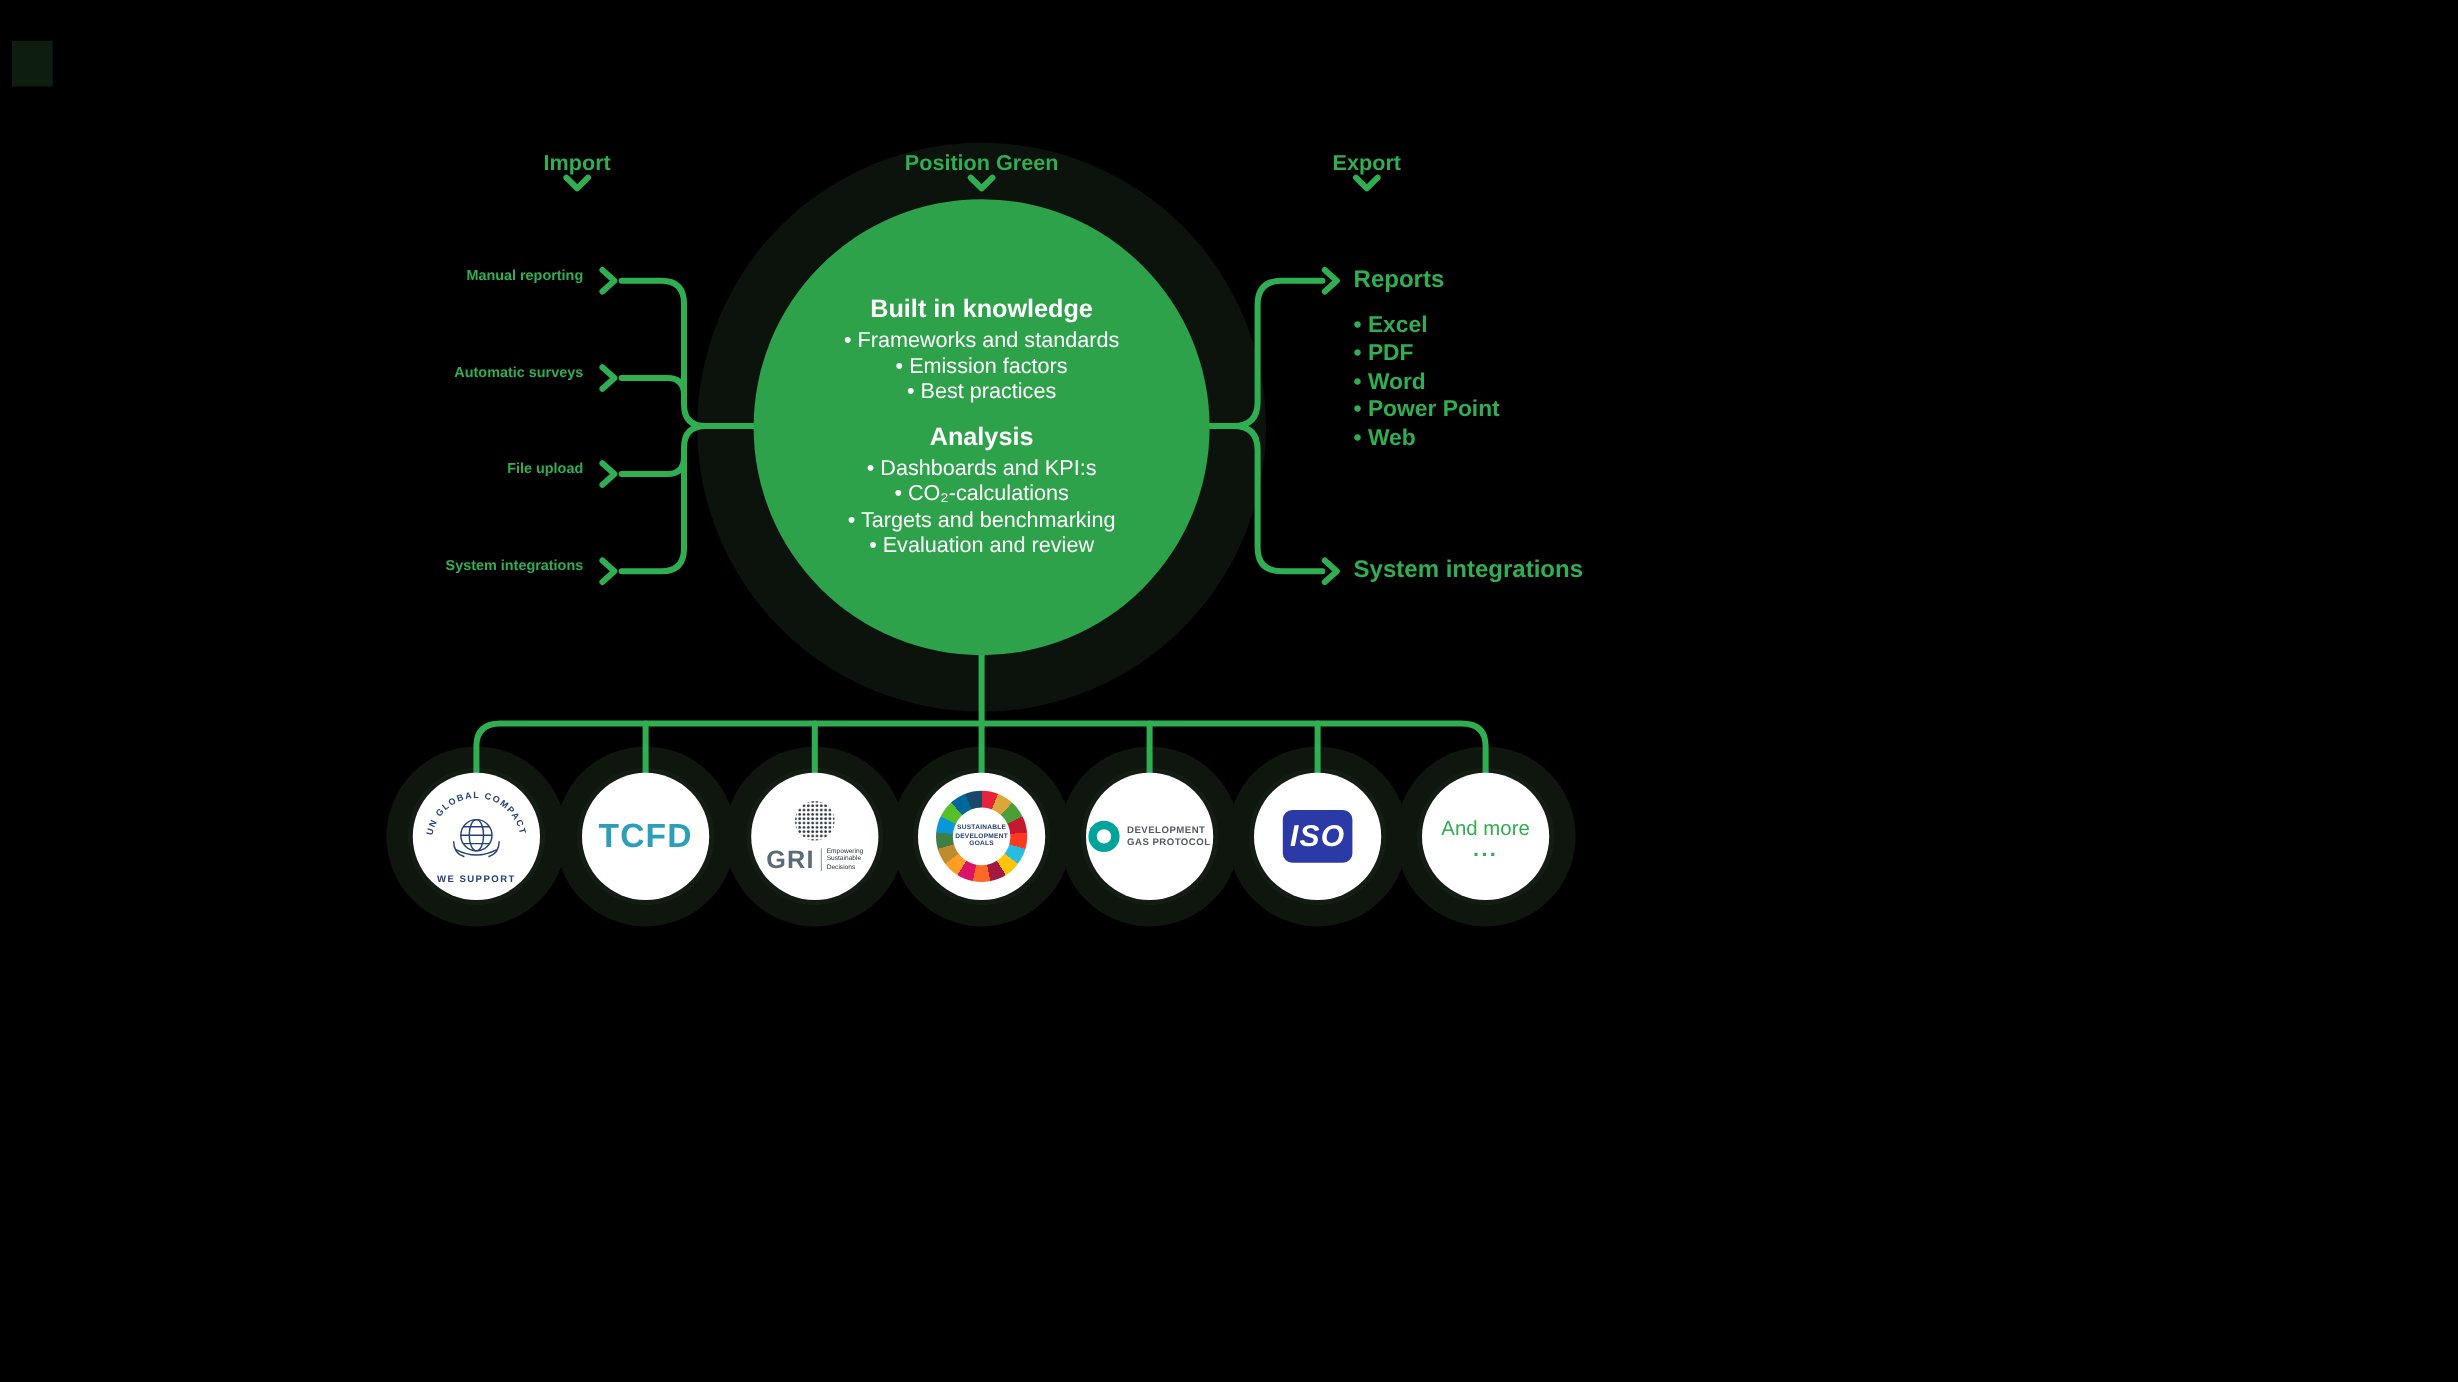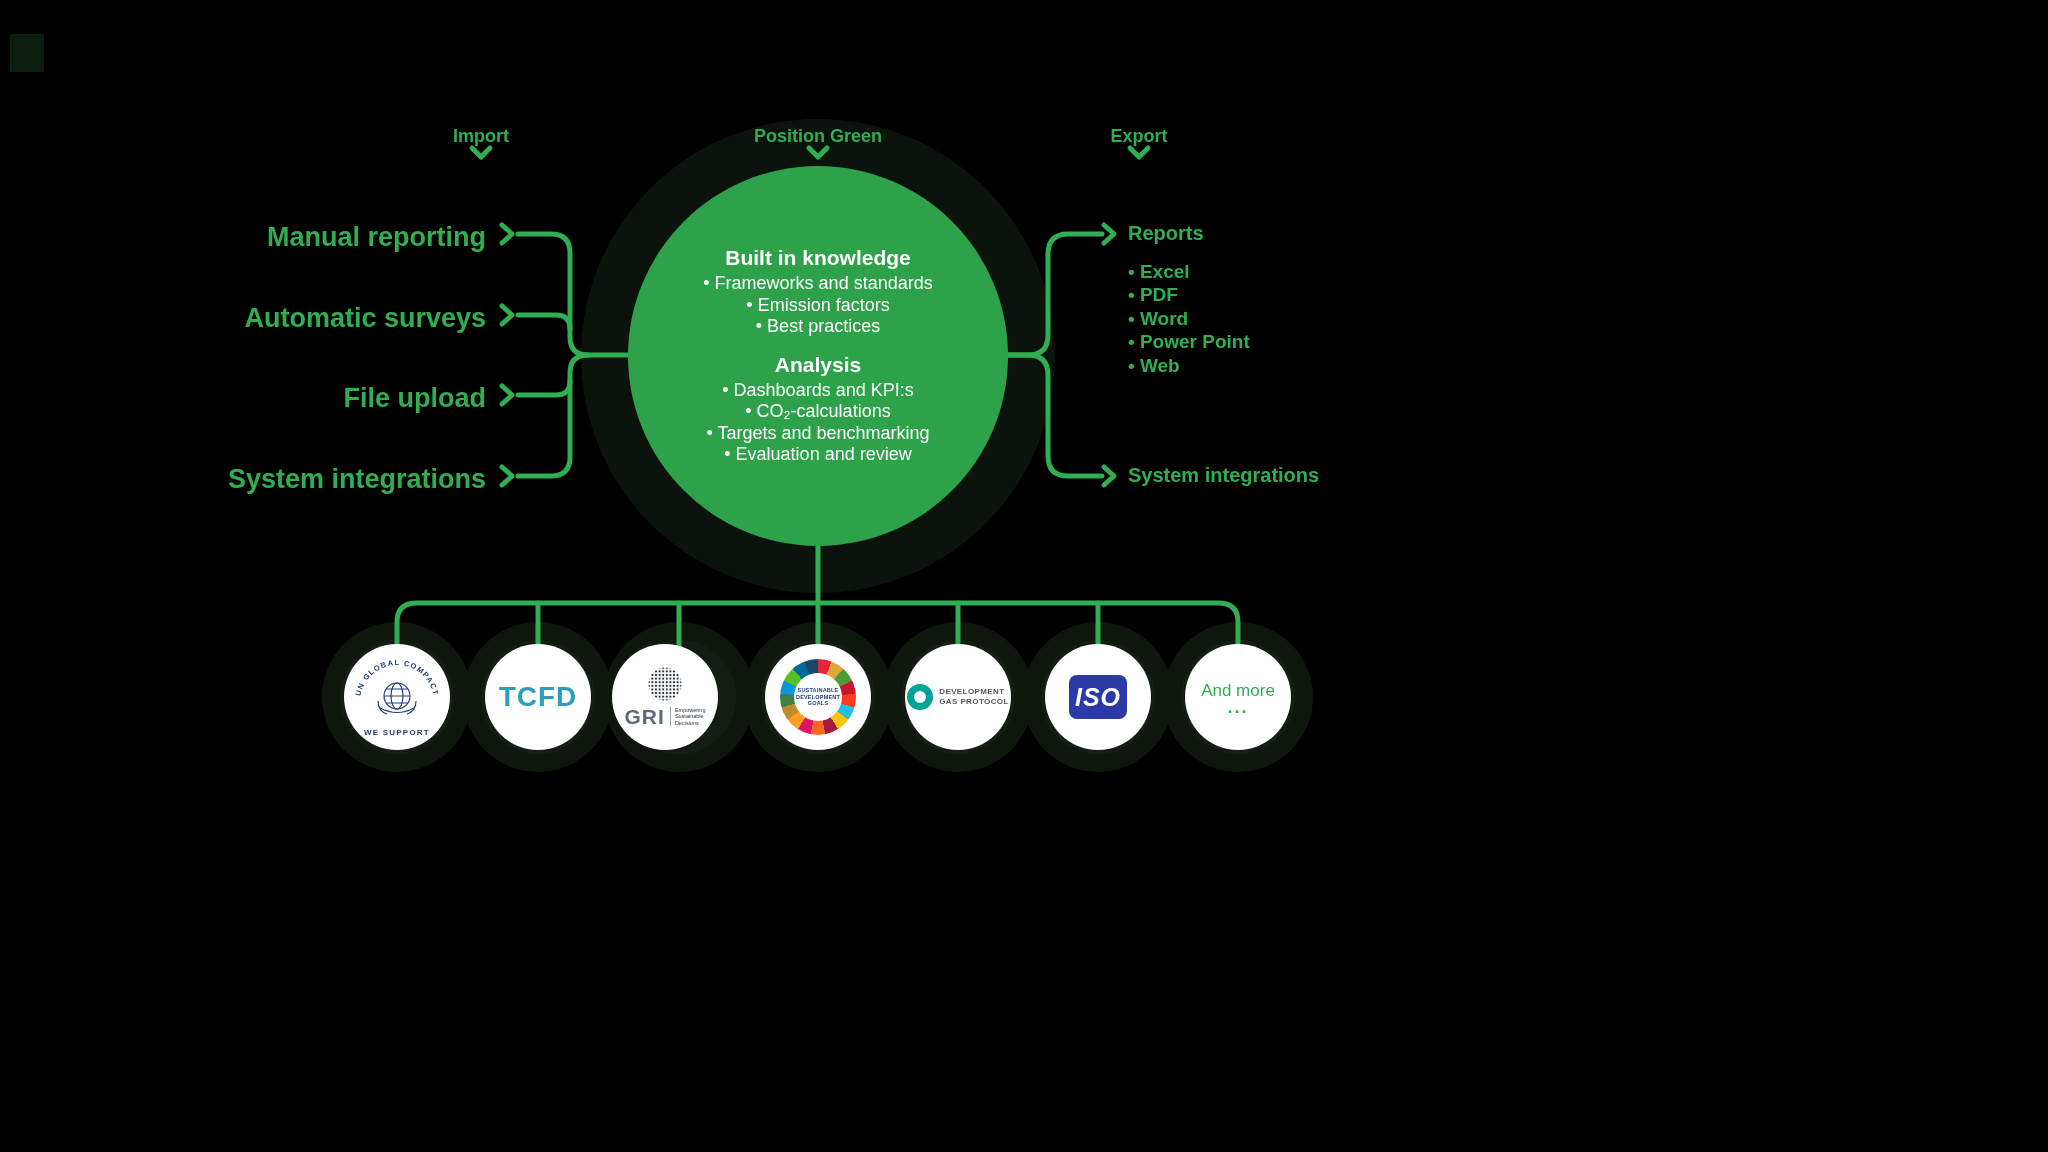--- a/index.html
+++ b/index.html
@@ -22,7 +22,7 @@
     color:#2FAF52; font-size:18px; font-weight:bold; }
 
   .left-item { position:absolute; left:186px; width:300px; text-align:right;
-    color:#2FAF52; font-size:27px; font-weight:bold; }
+    color:#2FAF52; font-size:12px; font-weight:bold; }
   .right-item { position:absolute; left:1128px; color:#2FAF52; font-size:20px; font-weight:bold; }
   .format-list { position:absolute; left:1128px; top:260px; color:#2FAF52;
     font-size:19px; font-weight:bold; line-height:23.4px; }

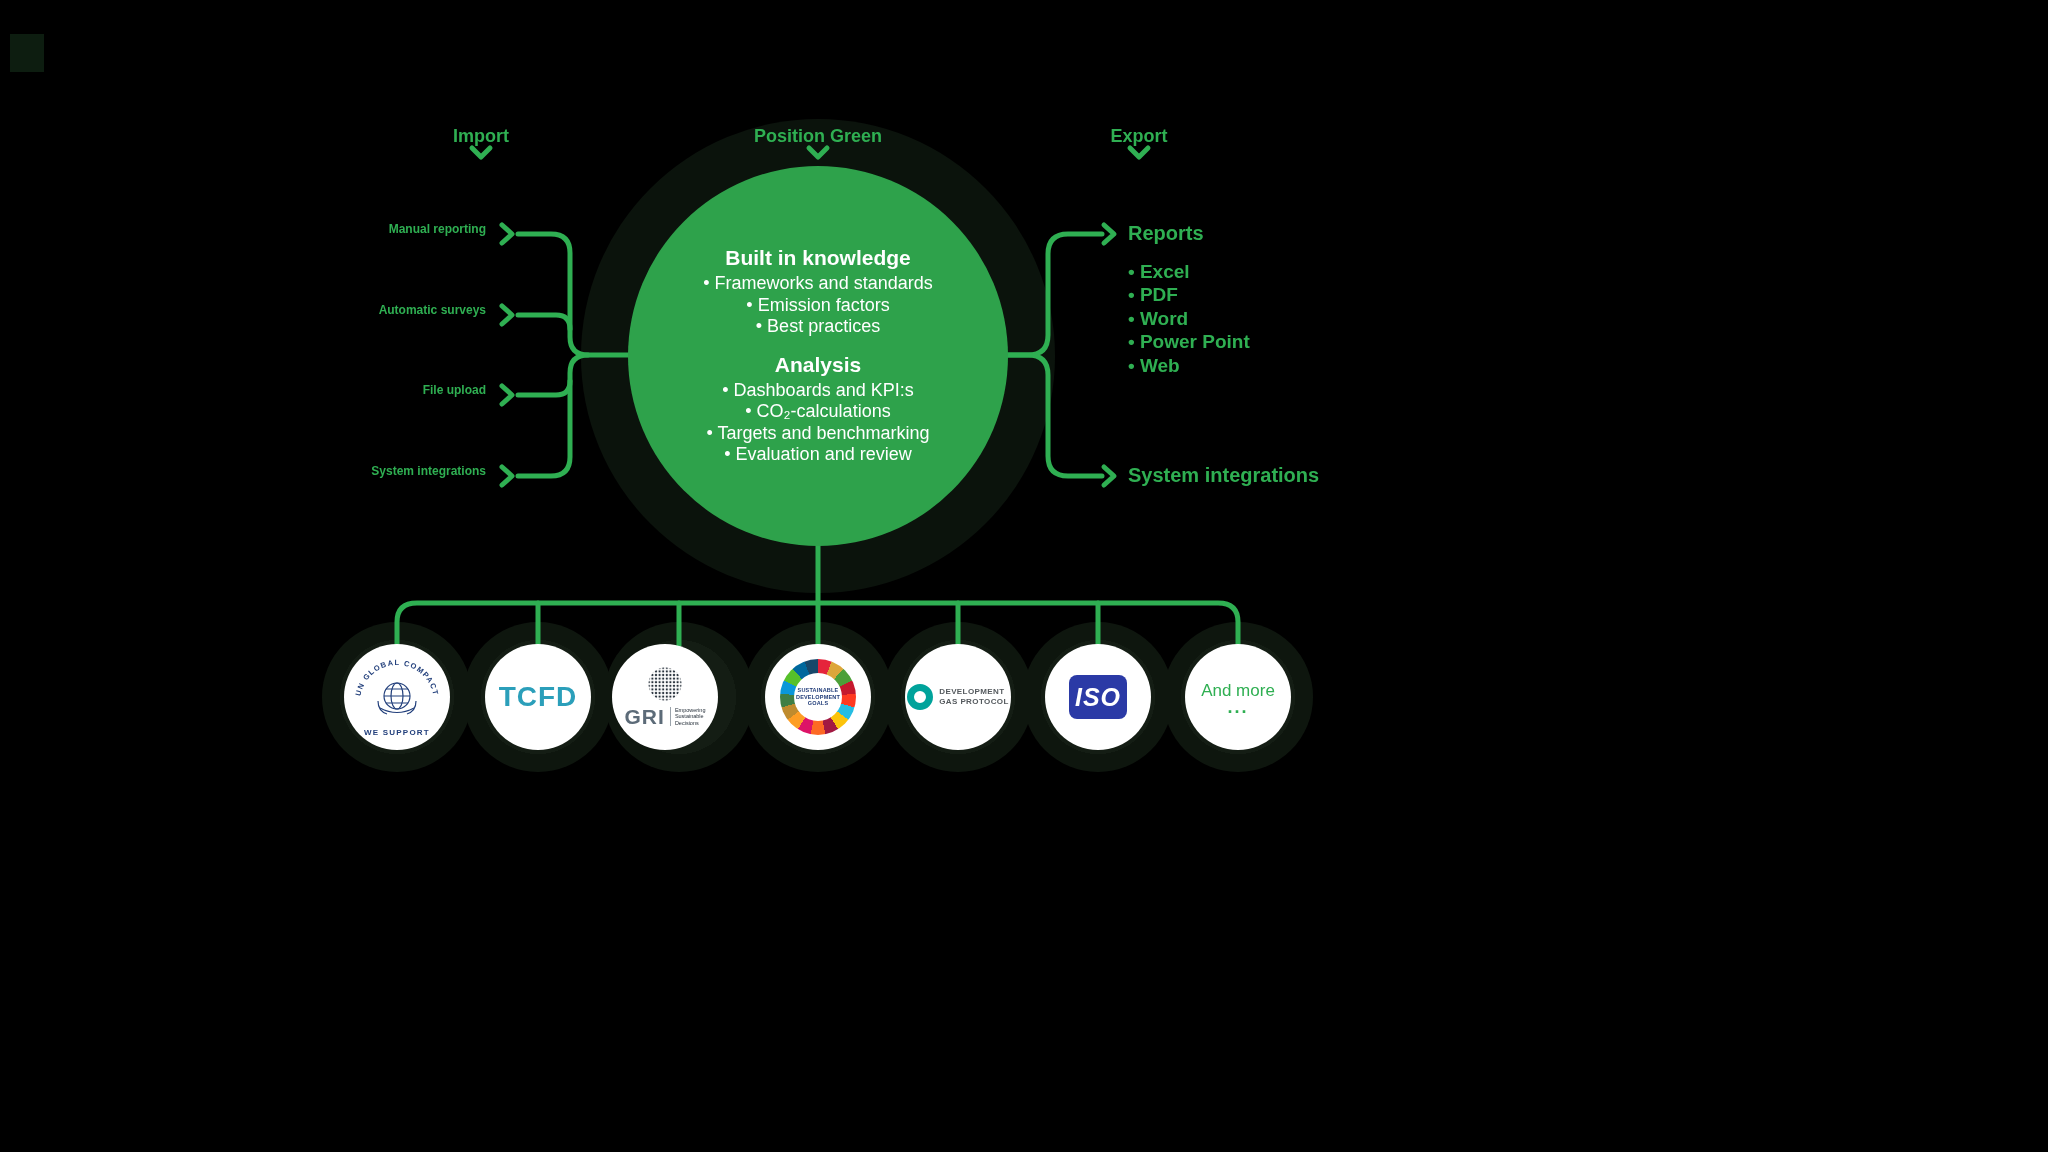--- a/index.html
+++ b/index.html
@@ -173,7 +173,7 @@
     <span class="tcfd-text">TCFD</span>
   </div>
 
-  <div class="logo" style="left:612px">
+  <div class="logo" style="left:626px">
     <div class="gri-box">
       <svg width="36" height="36" viewBox="0 0 36 36">
         <defs>

